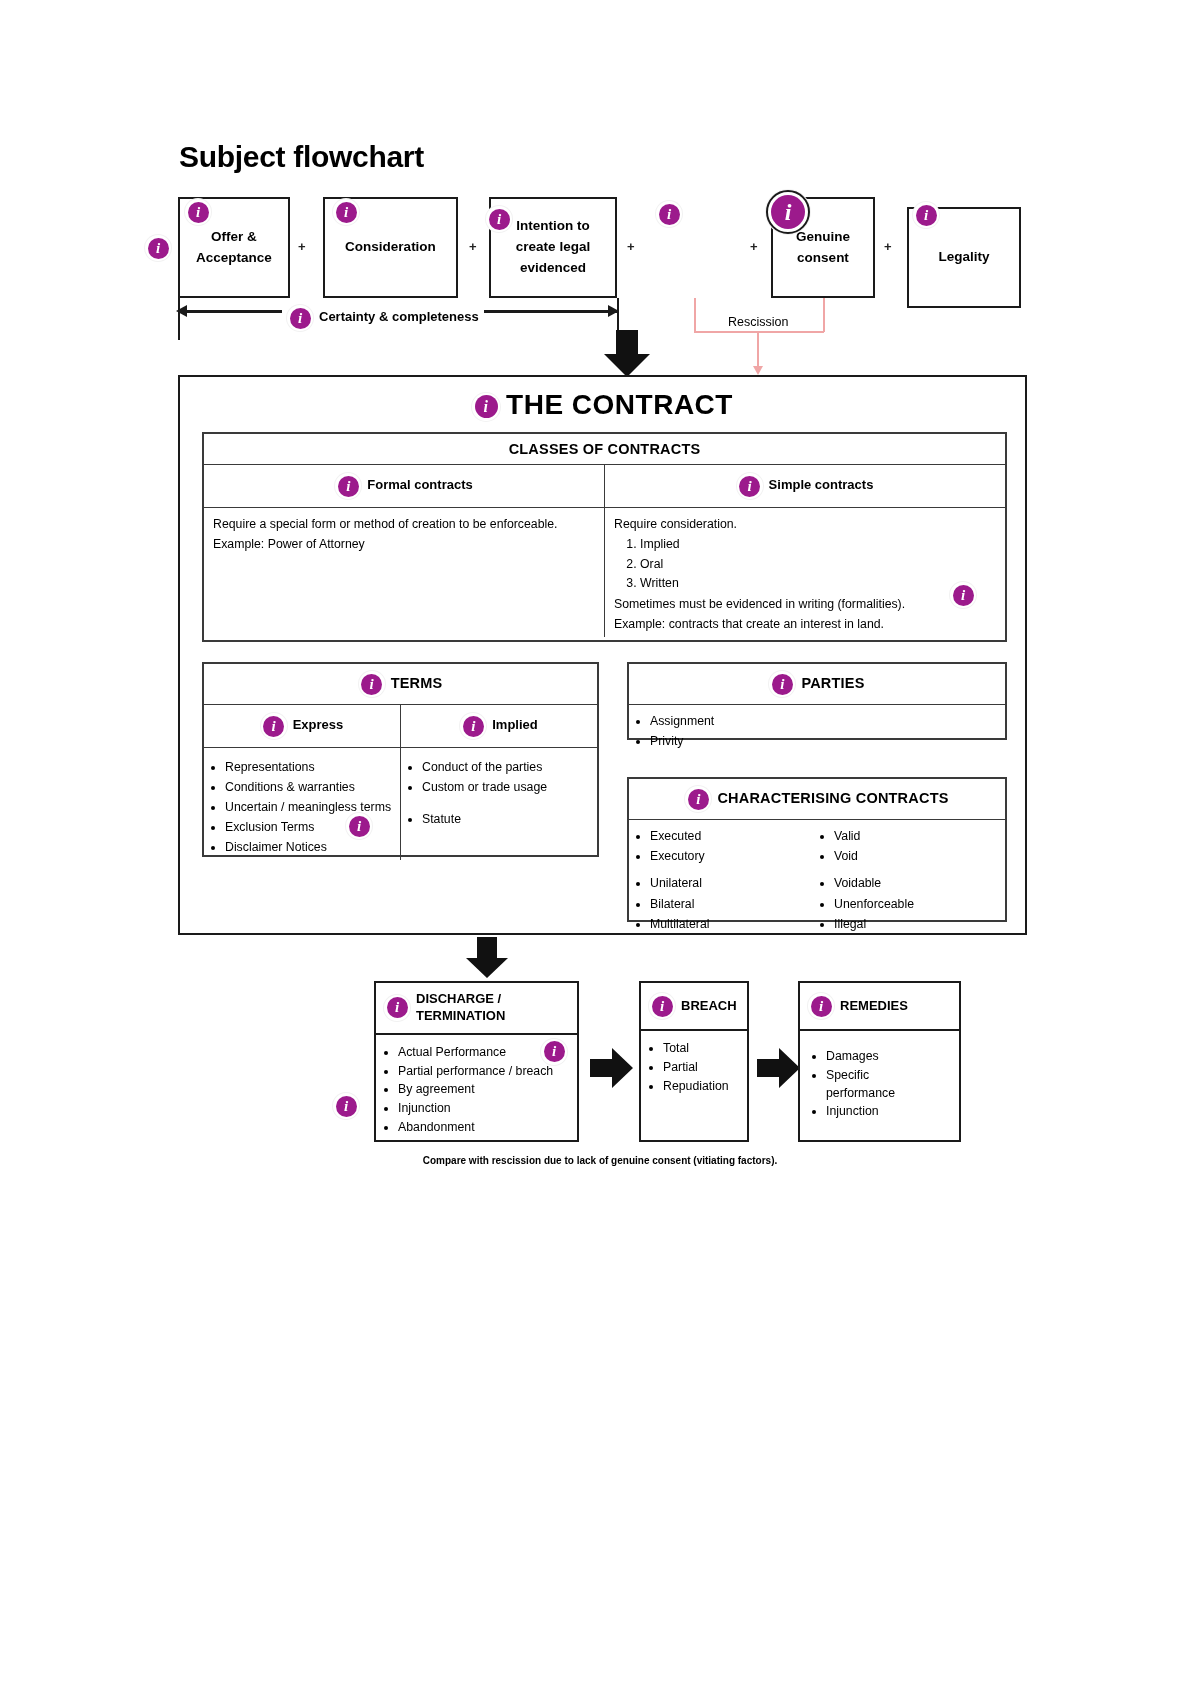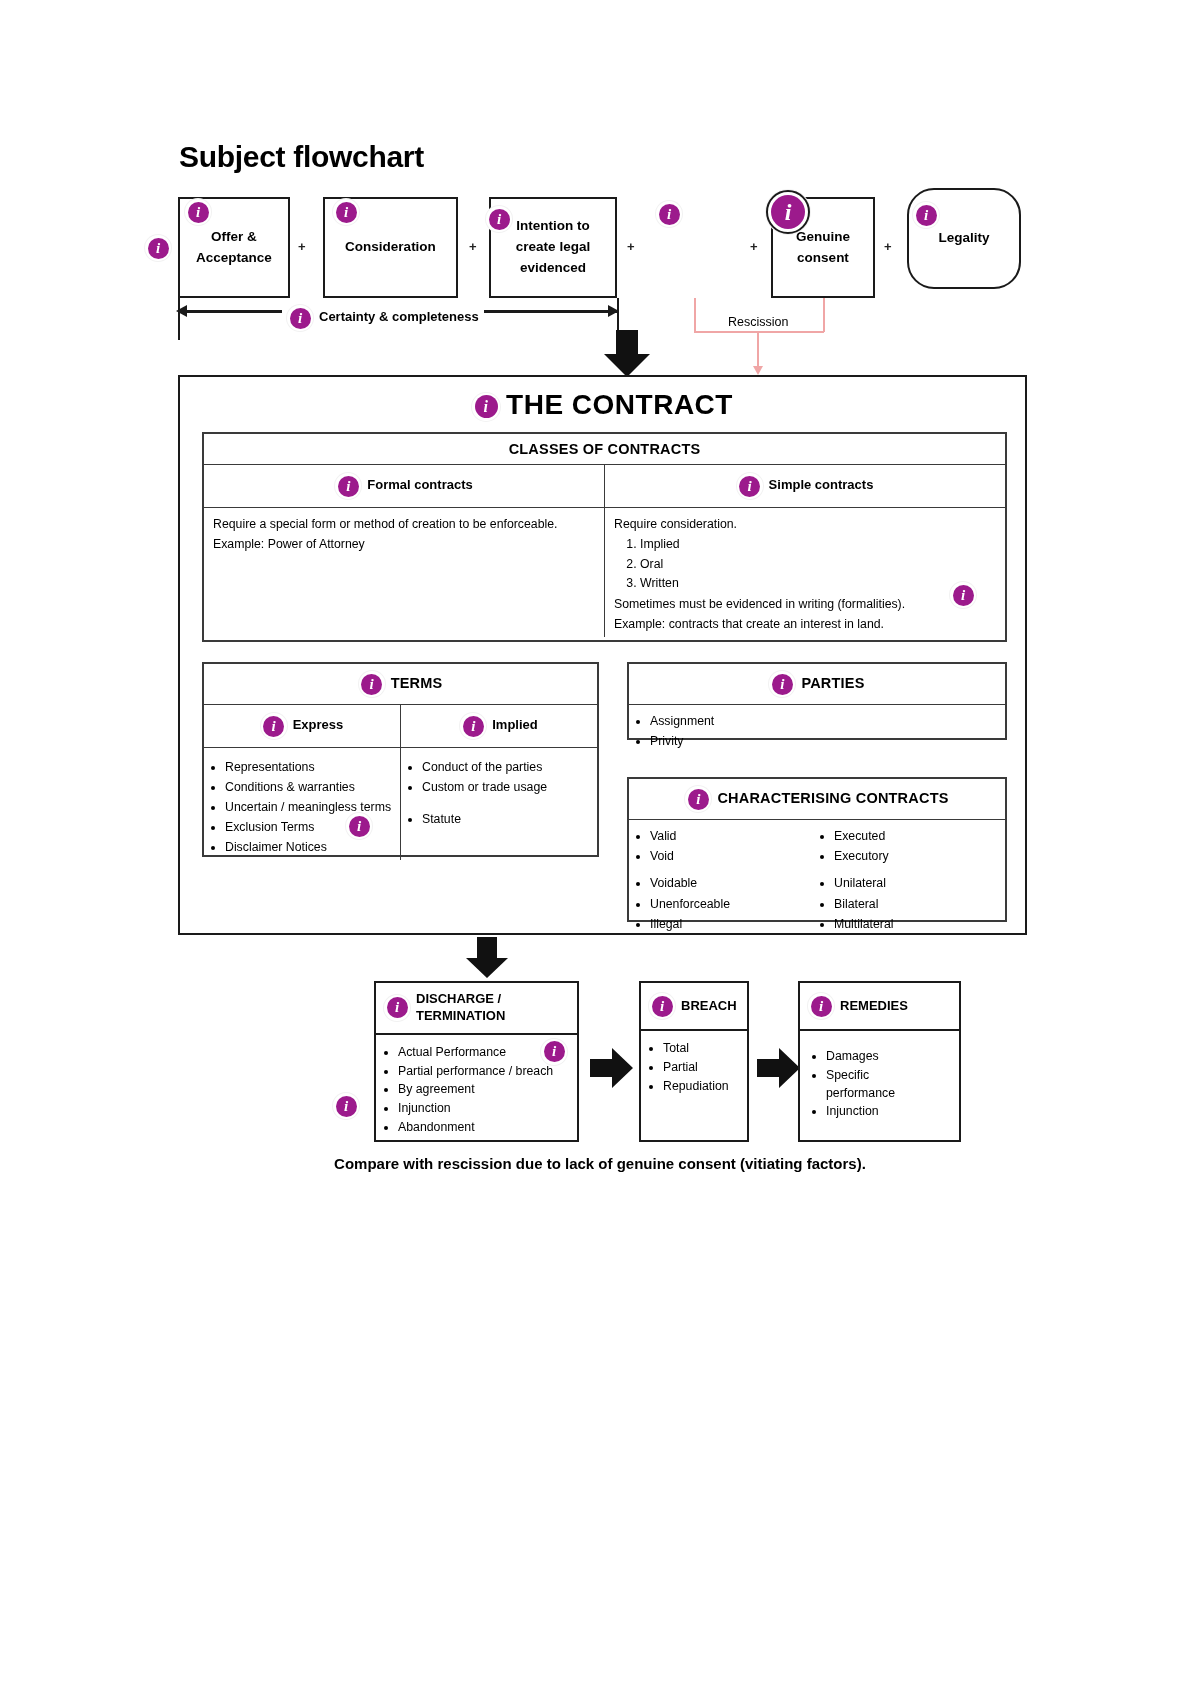--- a/index.html
+++ b/index.html
@@ -231,7 +231,7 @@
 
   <div class="plus" style="left:884px; top:239px;">+</div>
 
-  <div class="topbox" style="left:907px; top:188px; width:114px; height:101px;border-radius:27px;">
+  <div class="topbox" style="left:907px; top:207px; width:114px; height:101px;">
     <span style="white-space:pre-line;">Legality</span>
   </div>
   <div class="info" style="left:913px; top:202px;">

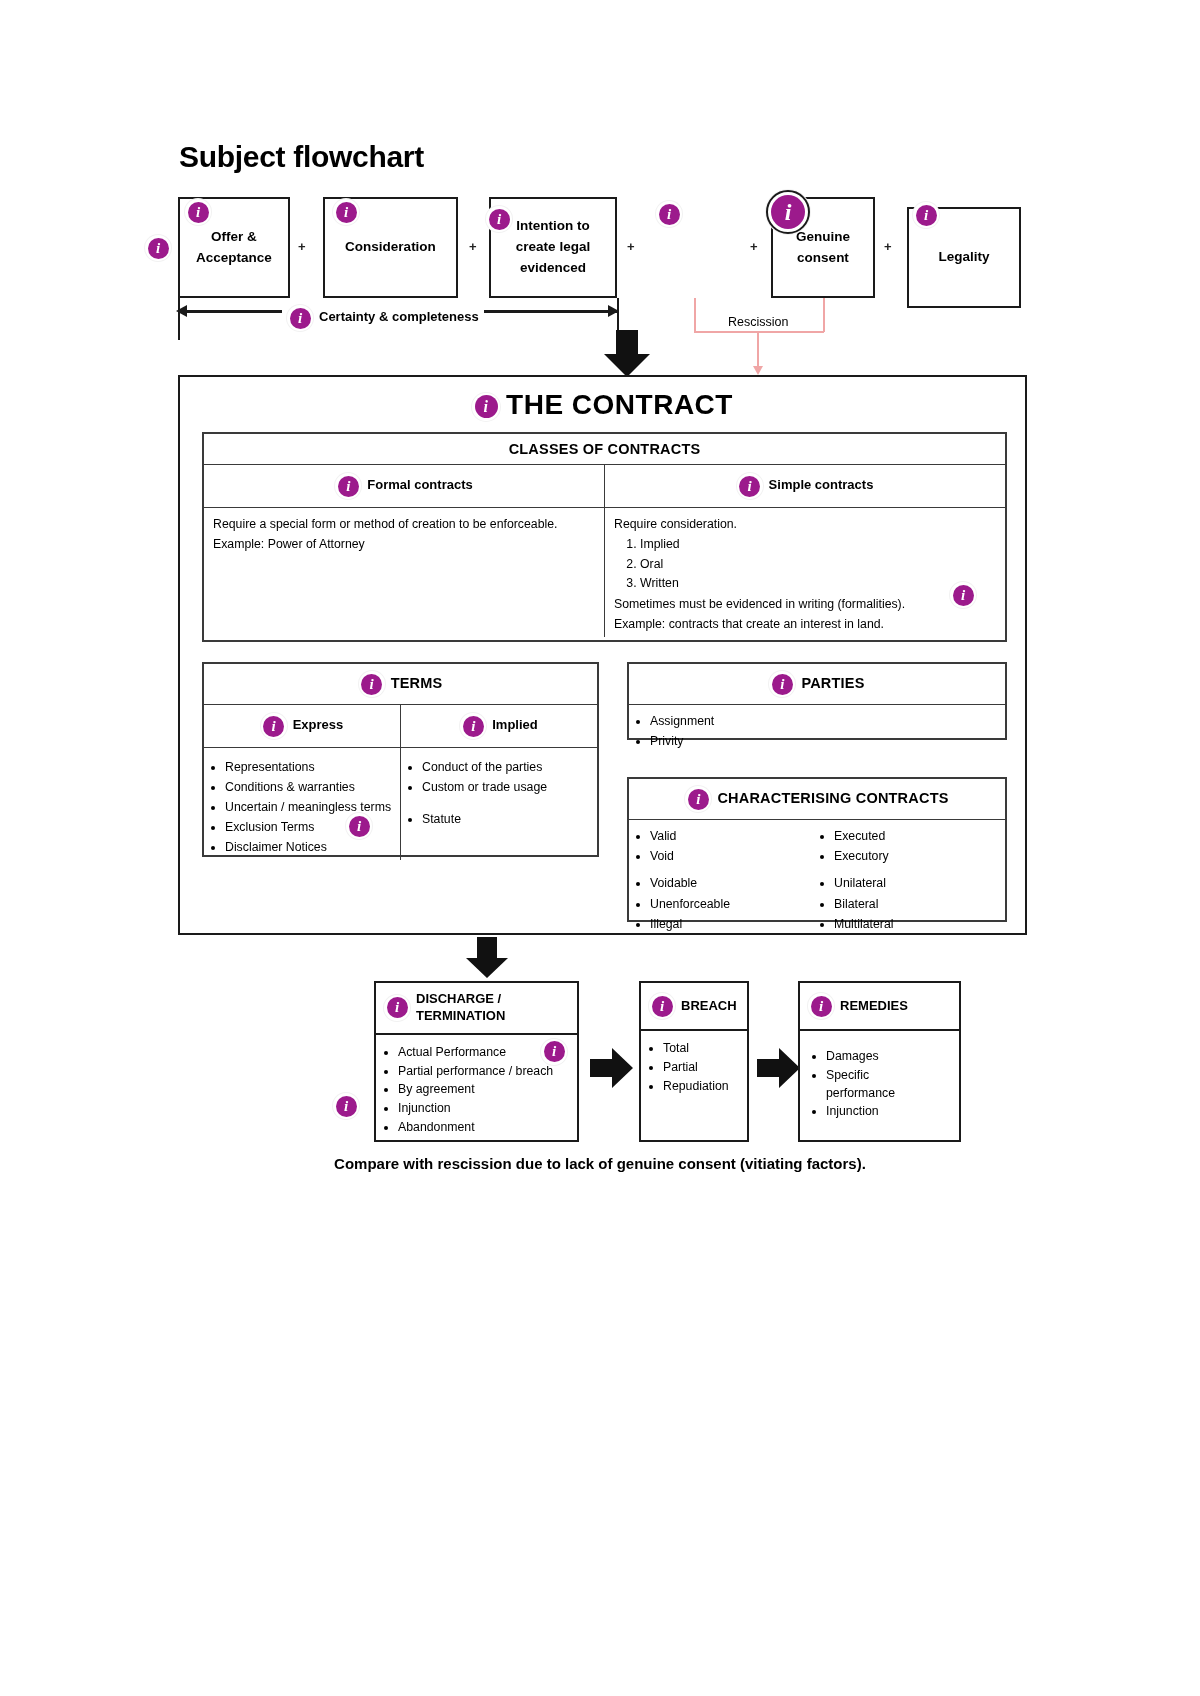--- a/index.html
+++ b/index.html
@@ -370,18 +370,18 @@
       </div>
       <div style="display:flex; padding:5px 4px 4px 4px;">
         <ul class="bullets" style="flex:1;">
+          <li>Executed</li>
+          <li>Executory</li>
+          <li style="margin-top:9px;">Unilateral</li>
+          <li>Bilateral</li>
+          <li>Multilateral</li>
+        </ul>
+        <ul class="bullets" style="flex:1;">
           <li>Valid</li>
           <li>Void</li>
           <li style="margin-top:9px;">Voidable</li>
           <li>Unenforceable</li>
           <li>Illegal</li>
-        </ul>
-        <ul class="bullets" style="flex:1;">
-          <li>Executed</li>
-          <li>Executory</li>
-          <li style="margin-top:9px;">Unilateral</li>
-          <li>Bilateral</li>
-          <li>Multilateral</li>
         </ul>
       </div>
     </div>

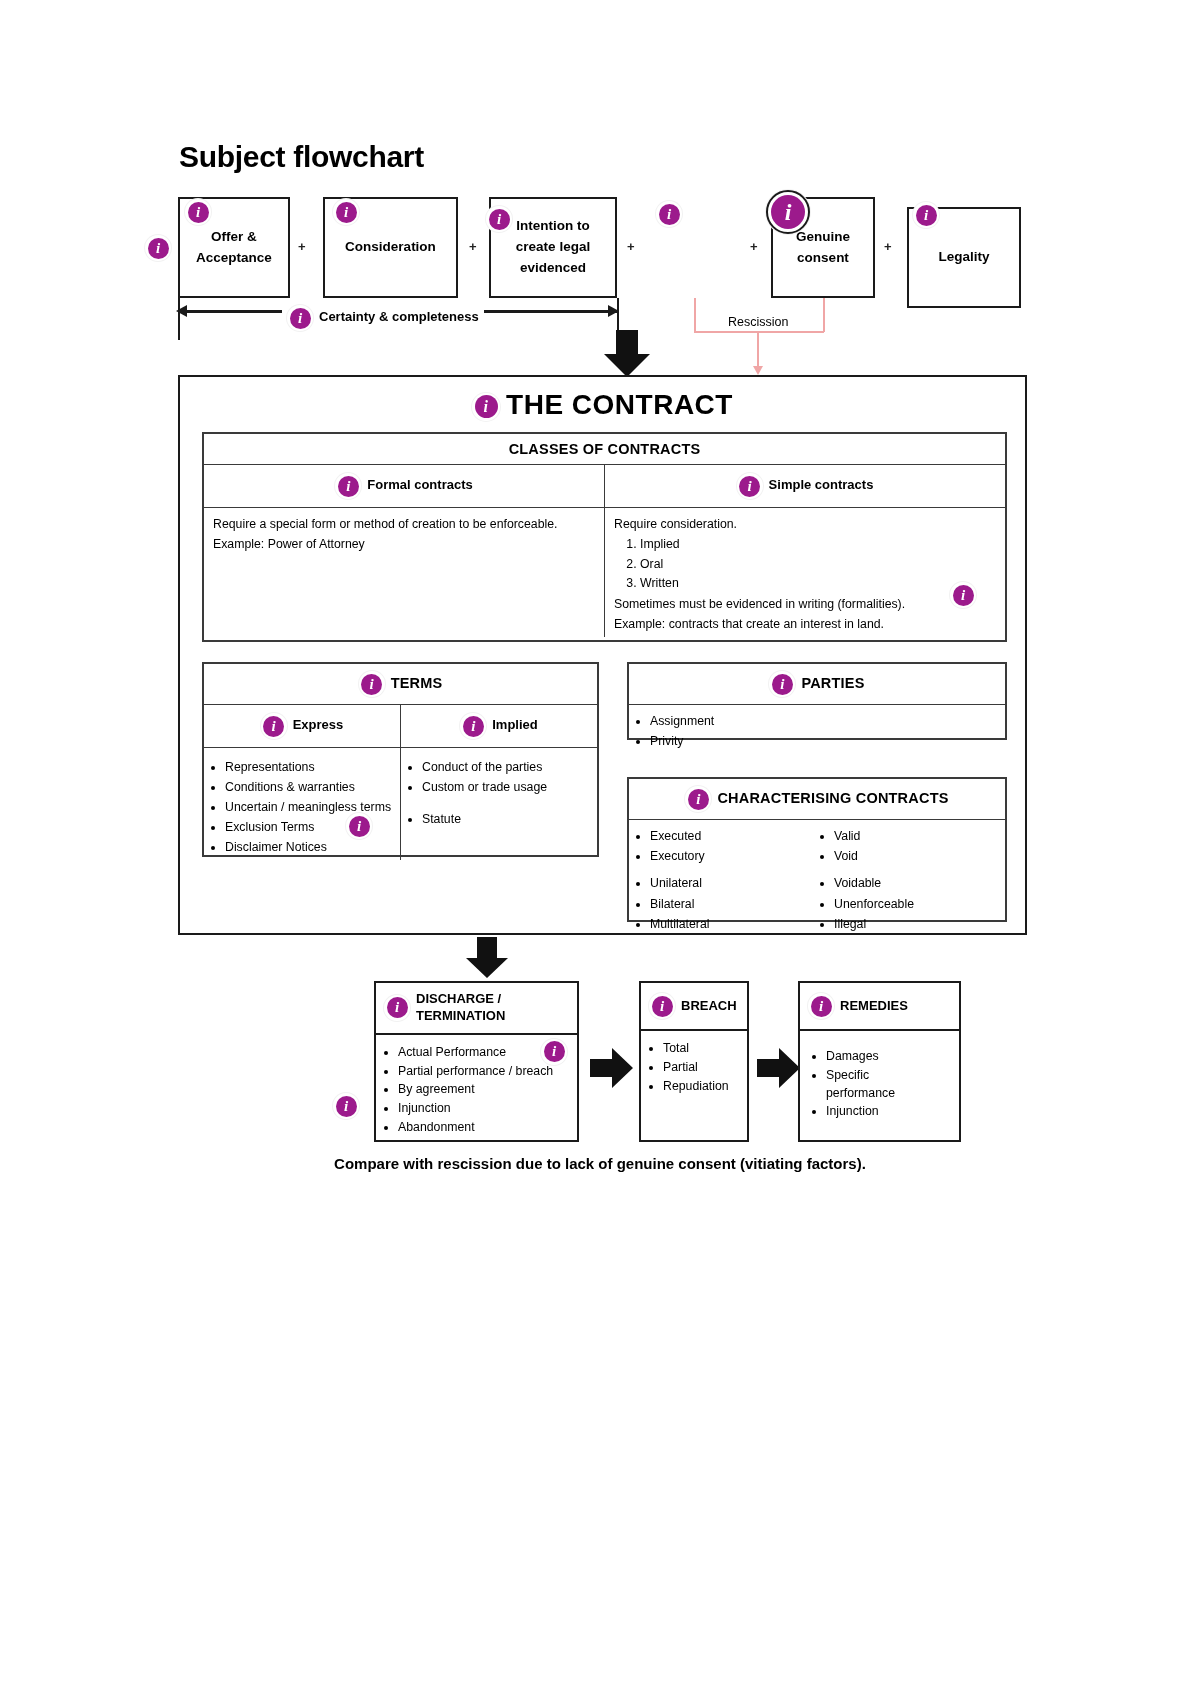--- a/index.html
+++ b/index.html
@@ -171,7 +171,7 @@
     position: absolute;
     left: 0; top: 1155px; width: 1200px;
     text-align: center;
-    font-size: 15px; font-weight: bold;
+    font-size: 10px; font-weight: bold;
   }
 </style>
 </head>

